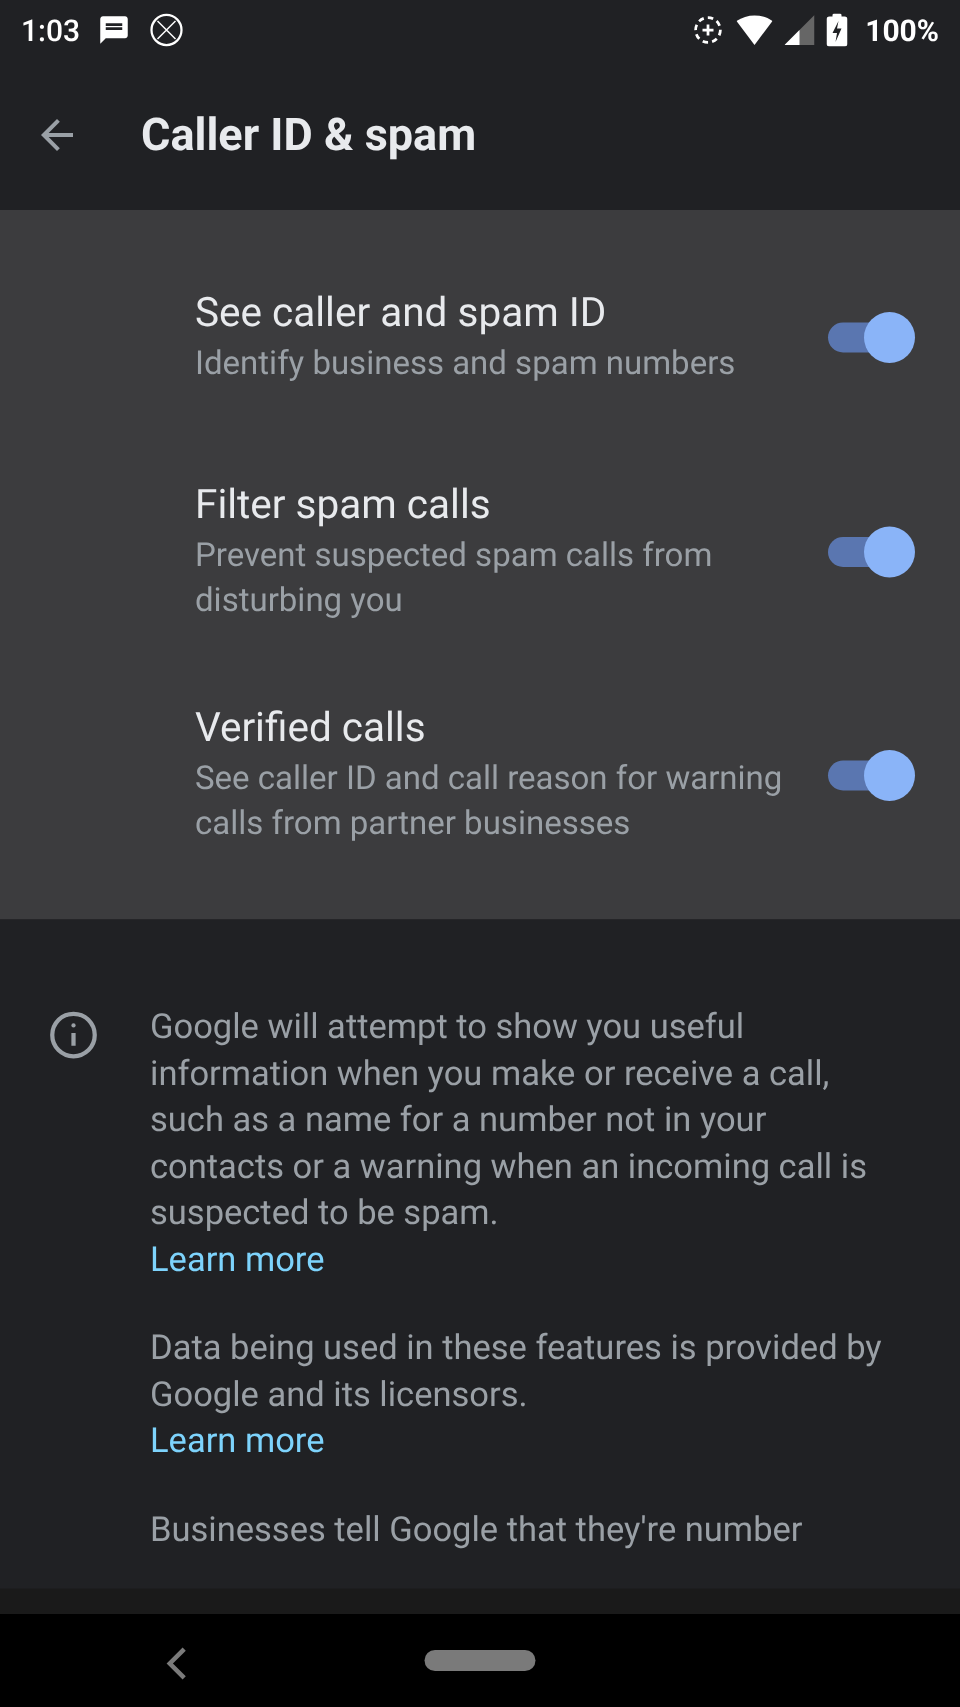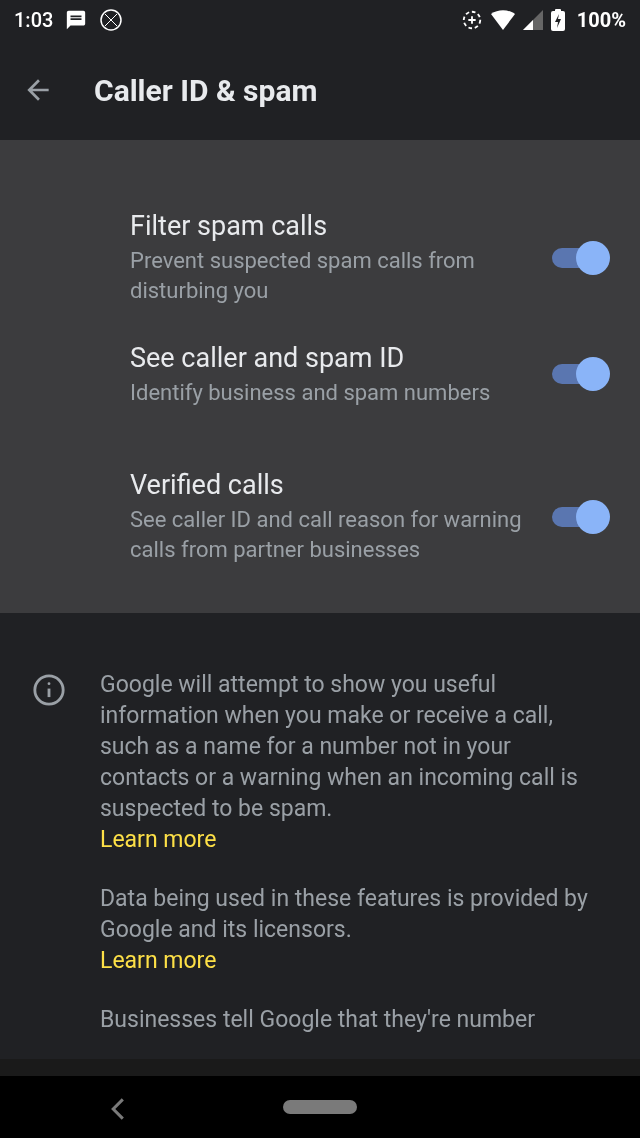--- a/index.html
+++ b/index.html
@@ -147,20 +147,20 @@
 
 <div class="settings-list">
 
+  <div class="setting-row">
+    <div class="setting-text">
+      <div class="setting-title">See caller and spam ID</div>
+      <div class="setting-desc">Identify business and spam numbers</div>
+    </div>
+    <div class="toggle">
+        <div class="toggle-thumb"></div>
+      </div>
+  </div>
+
   <div class="setting-row" style="margin-top:26px;">
     <div class="setting-text">
       <div class="setting-title">Filter spam calls</div>
       <div class="setting-desc">Prevent suspected spam calls from disturbing you</div>
-    </div>
-    <div class="toggle">
-        <div class="toggle-thumb"></div>
-      </div>
-  </div>
-
-  <div class="setting-row">
-    <div class="setting-text">
-      <div class="setting-title">See caller and spam ID</div>
-      <div class="setting-desc">Identify business and spam numbers</div>
     </div>
     <div class="toggle">
         <div class="toggle-thumb"></div>

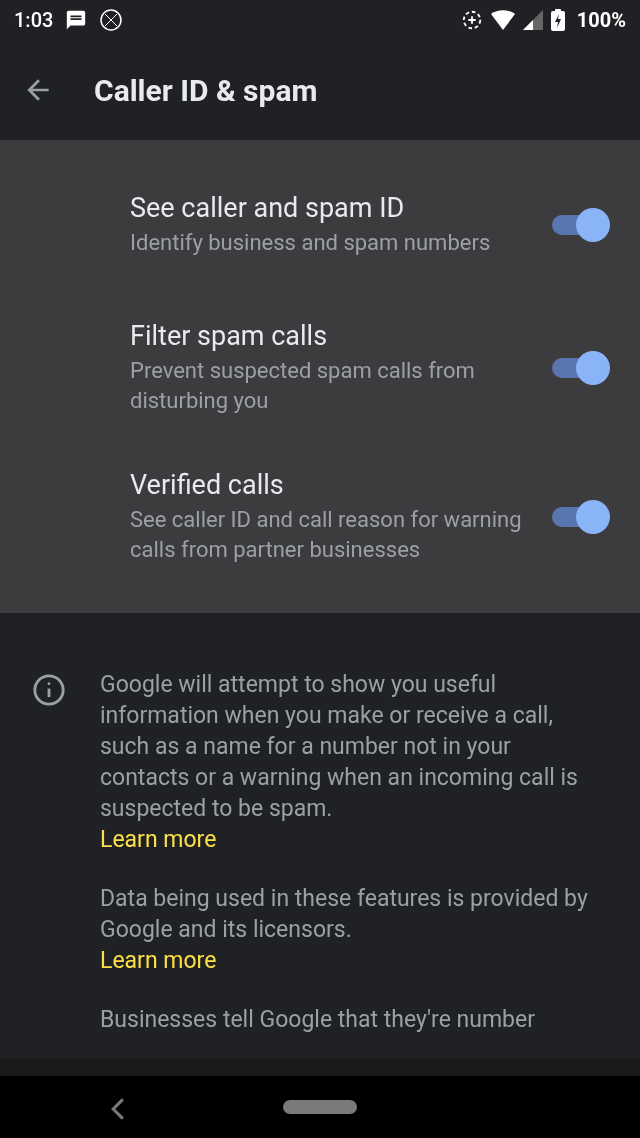--- a/index.html
+++ b/index.html
@@ -70,7 +70,7 @@
     .info-icon { width: 34px; height: 34px; flex-shrink: 0; margin-top: 4px; margin-left: -4px;}
     .info-body { flex: 1; }
     .info-para { font-size: 23px; color: #9aa0a6; line-height: 1.35; margin-bottom: 28px; }
-    .learn-more { color: #fde047; display: inline; cursor: pointer; }
+    .learn-more { color: #7dd3fc; display: inline; cursor: pointer; }
 
     .nav-bar {
       position: absolute;

